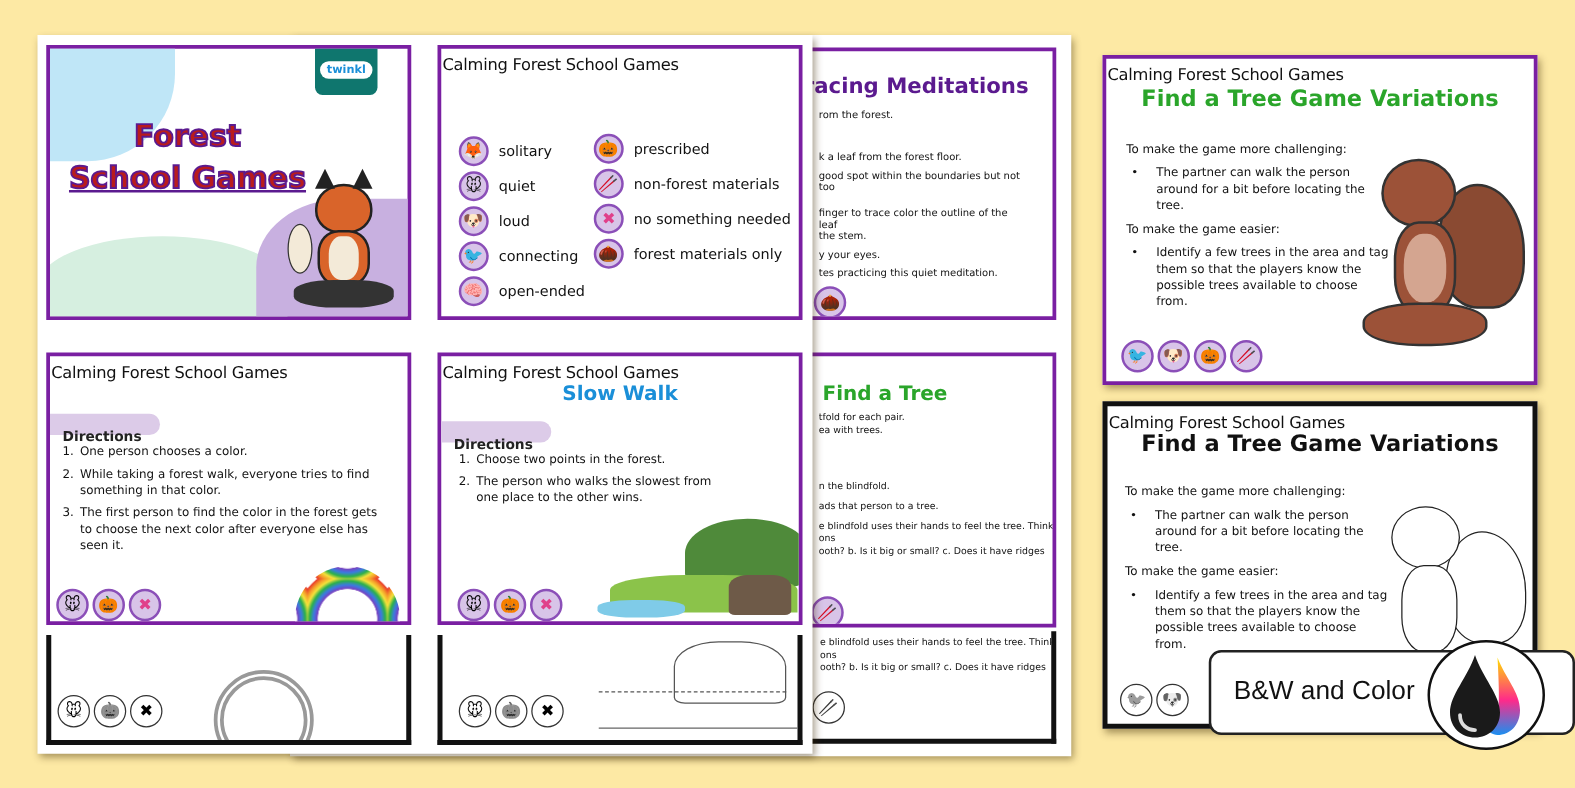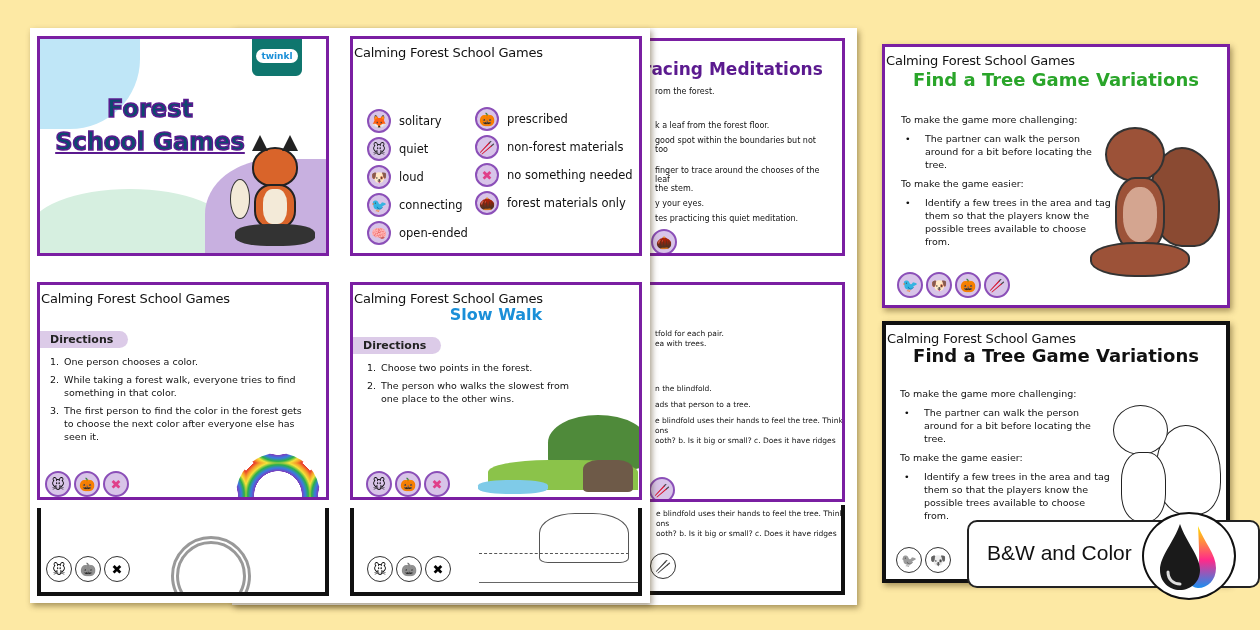--- a/index.html
+++ b/index.html
@@ -118,7 +118,7 @@
   <div style="position:absolute; left:212px; top:-3px; width:50px; height:40px; background:#0f766e; border-radius:0 0 6px 6px; display:flex; align-items:center; justify-content:center;">
     <span style="background:#fff; color:#1a8fd8; font-weight:bold; font-size:9px; padding:2px 5px; border-radius:10px;">twinkl</span>
   </div>
-  <div style="position:absolute; left:0; width:220px; top:54px; text-align:center; font-weight:bold; color:#0c4a6e; font-size:24px; line-height:33px; -webkit-text-stroke:1.5px #5b1a8f; font-family:'DejaVu Sans', sans-serif;">
+  <div style="position:absolute; left:0; width:220px; top:54px; text-align:center; font-weight:bold; color:#b91c1c; font-size:24px; line-height:33px; -webkit-text-stroke:1.5px #5b1a8f; font-family:'DejaVu Sans', sans-serif;">
     <div>Forest</div>
     <div style="white-space:nowrap;text-decoration:underline;">School Games</div>
   </div>

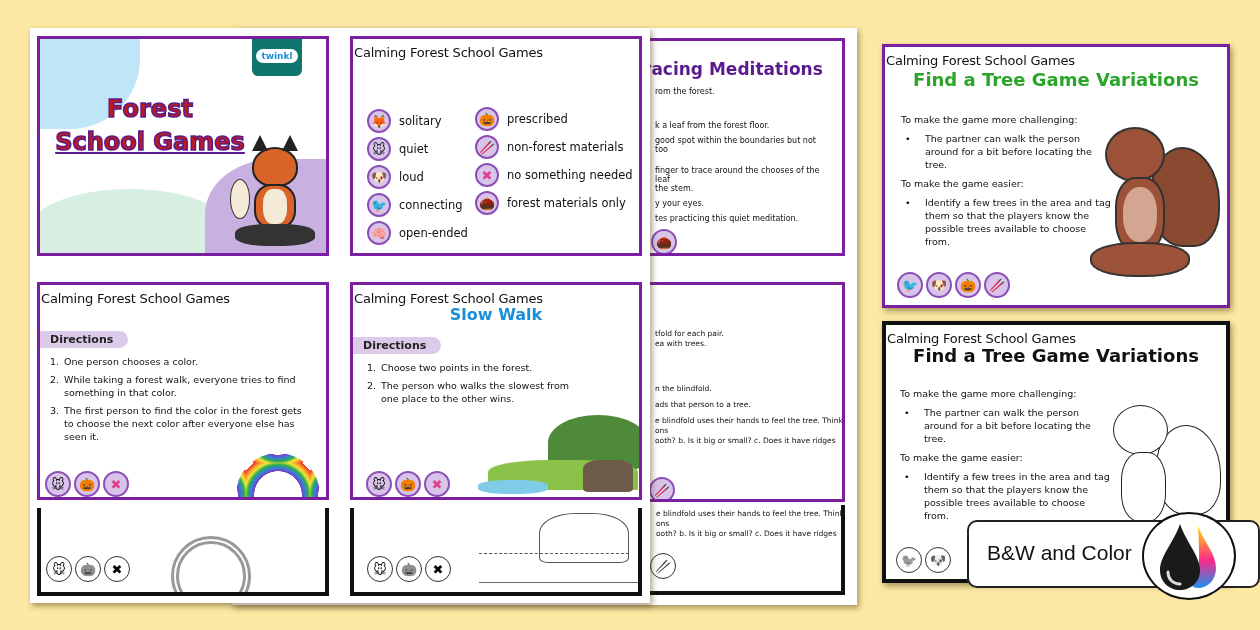--- a/index.html
+++ b/index.html
@@ -73,7 +73,7 @@
     <div style="margin-bottom:25px">rom the forest.</div>
     <div style="margin-bottom:6px">k a leaf from the forest floor.</div>
     <div style="margin-bottom:12px">good spot within the boundaries but not too</div>
-    <div>finger to trace around the chooses of the leaf</div>
+    <div>finger to trace color the outline of the leaf</div>
     <div style="margin-bottom:6px">the stem.</div>
     <div style="margin-bottom:6px">y your eyes.</div>
     <div>tes practicing this quiet meditation.</div>

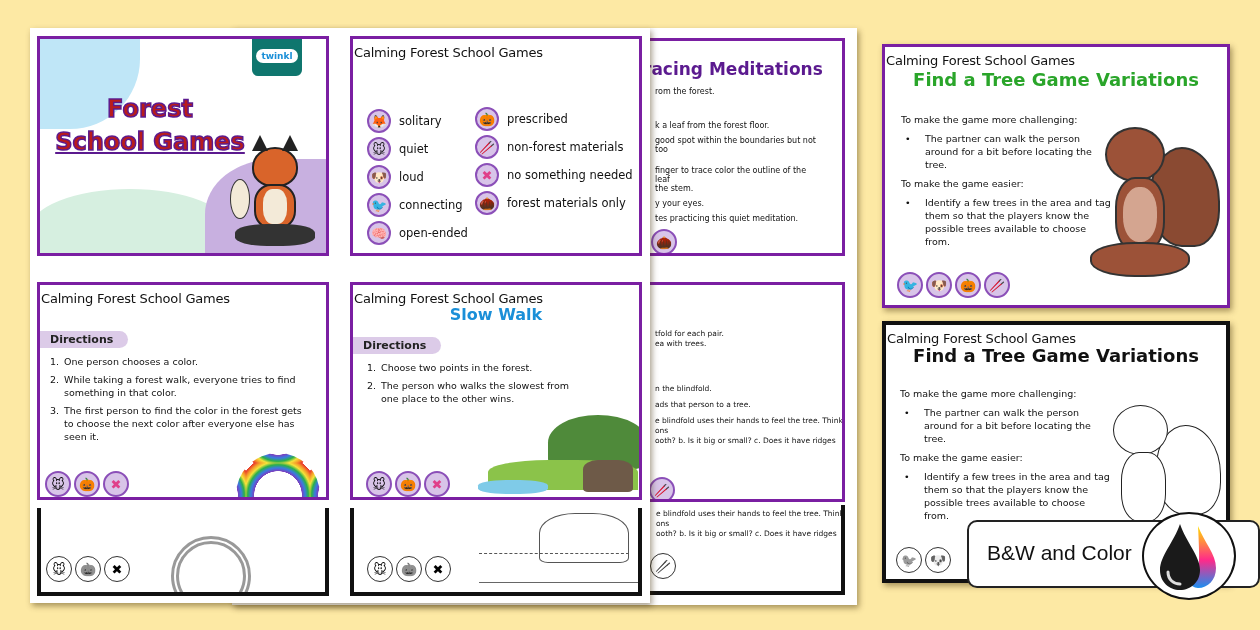--- a/index.html
+++ b/index.html
@@ -84,6 +84,7 @@
 </div>
 
 <div class="card" style="left:560px; top:282px; width:285px; height:220px;">
+  <div class="ctitle" style="left:95px; text-align:left; top:20px; font-size:16px; color:#2aa52a;">Find a Tree</div>
   <div class="body-txt" style="left:92px; top:44px; font-size:7.5px; line-height:10px; width:190px;">
     <div>tfold for each pair.</div>
     <div style="margin-bottom:35px">ea with trees.</div>

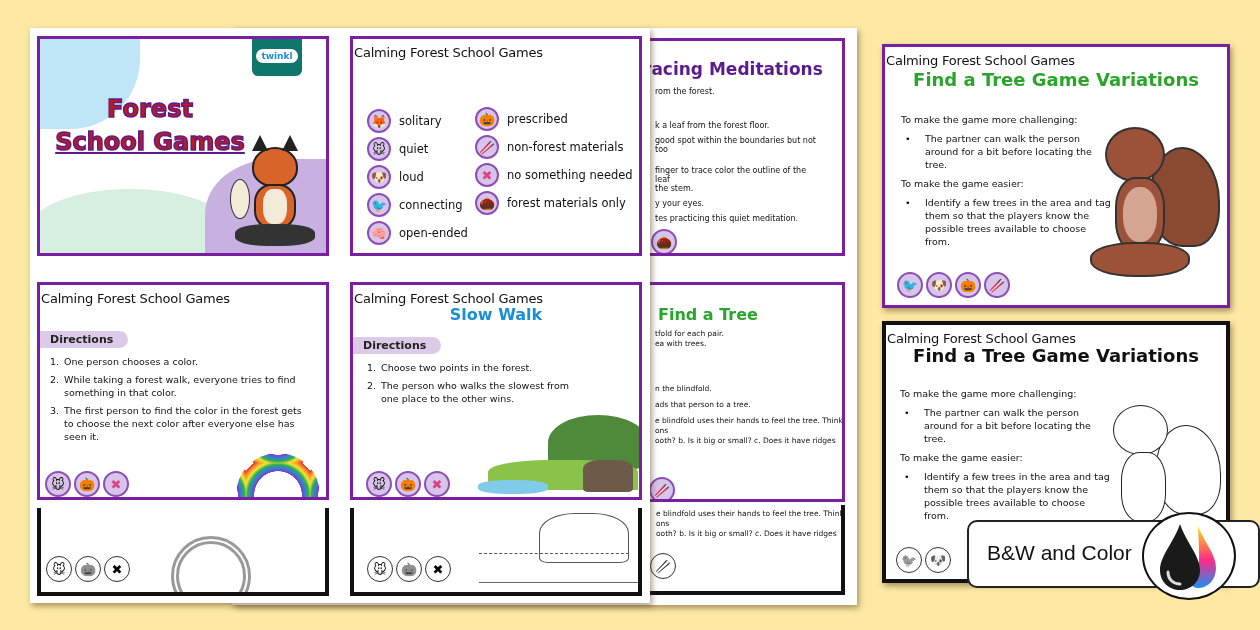--- a/index.html
+++ b/index.html
@@ -31,7 +31,7 @@
     position: absolute; left: 0; height: 17px; width: 88px;
     background: #dccbe8; border-radius: 0 10px 10px 0;
     font-size: 11px; font-weight: bold; color: #222;
-    padding: 2px 0 0 10px;
+    padding: 12px 0 0 10px;
   }
   .steps { position: absolute; font-size: 9.5px; color: #111; line-height: 13px; }
   .steps .st { display: flex; margin-bottom: 5px; }

